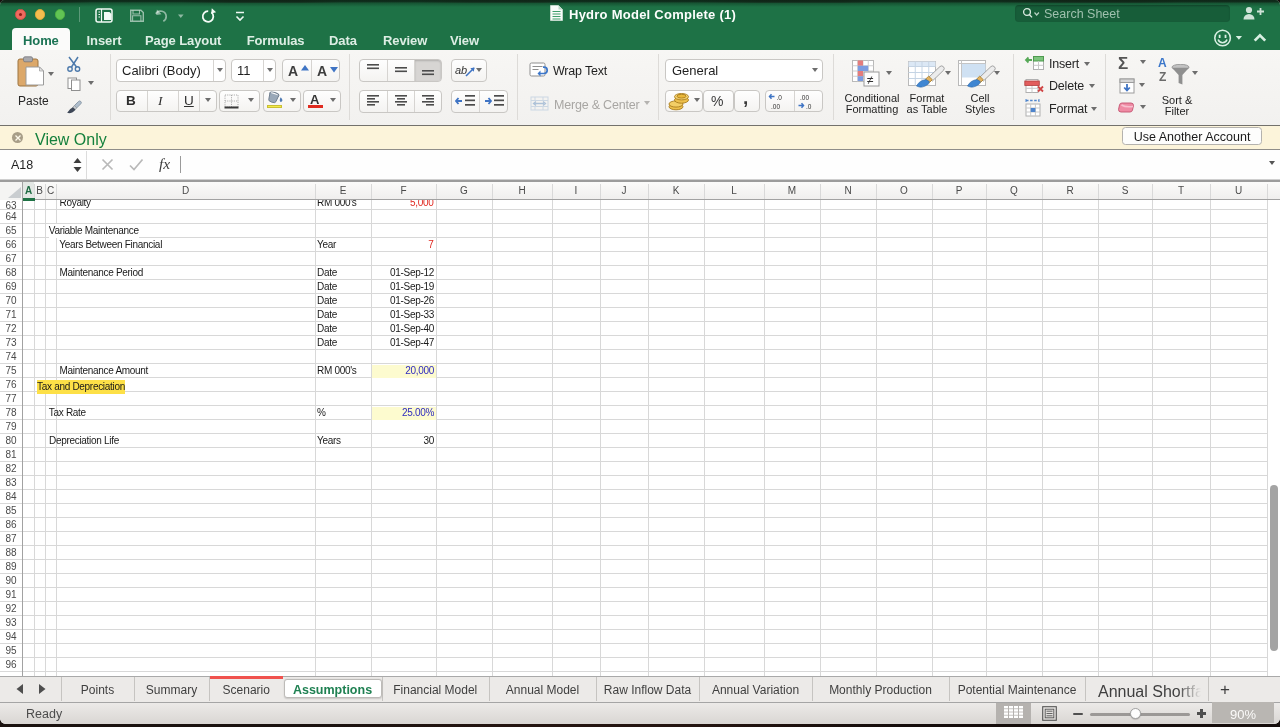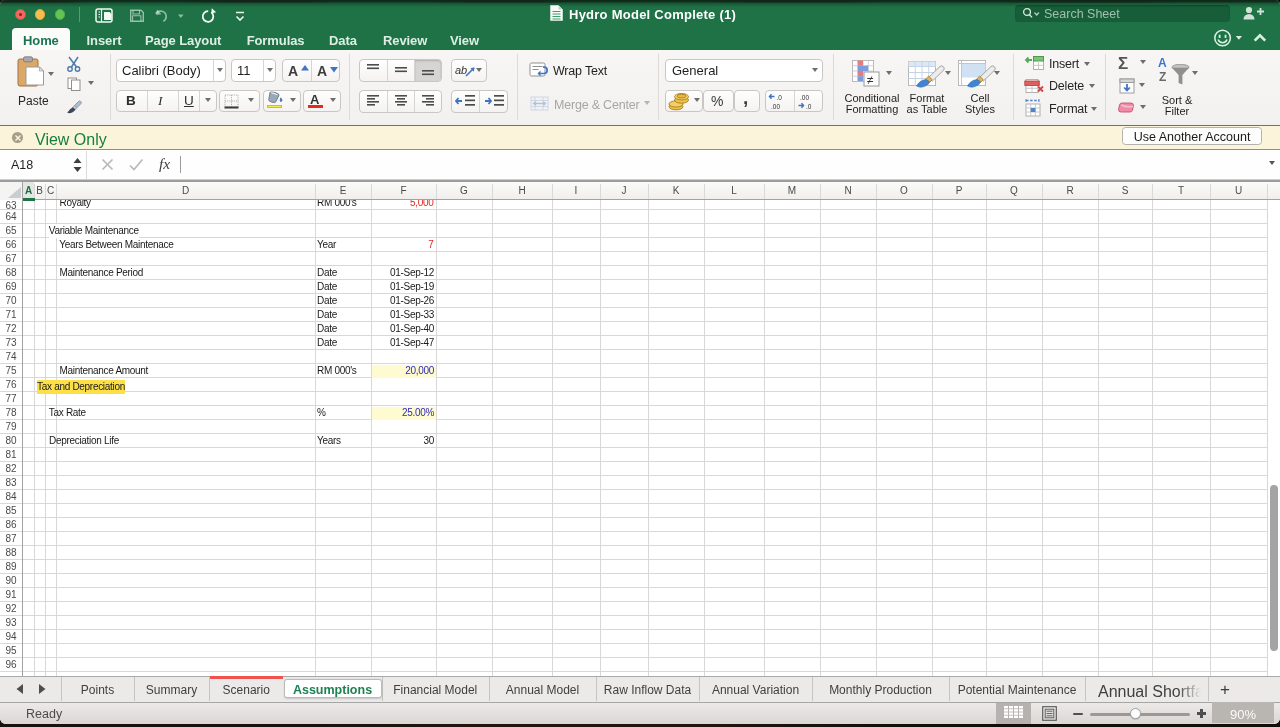--- a/index.html
+++ b/index.html
@@ -495,7 +495,7 @@
 <div class="ct " style="left:317px;top:-4px;">RM 000's</div>
 <div class="ct ctr" style="left:371px;top:-4px;width:62.5px;color:#e02a22;">5,000</div>
 <div class="ct " style="left:48.75px;top:24px;background:#fff;">Variable Maintenance</div>
-<div class="ct " style="left:59.25px;top:38px;">Years Between Maintenace</div>
+<div class="ct " style="left:59.25px;top:38px;">Years Between Financial</div>
 <div class="ct " style="left:317px;top:38px;">Year</div>
 <div class="ct ctr" style="left:371px;top:38px;width:62.5px;color:#e02a22;">7</div>
 <div class="ct " style="left:59.5px;top:66px;">Maintenance Period</div>

